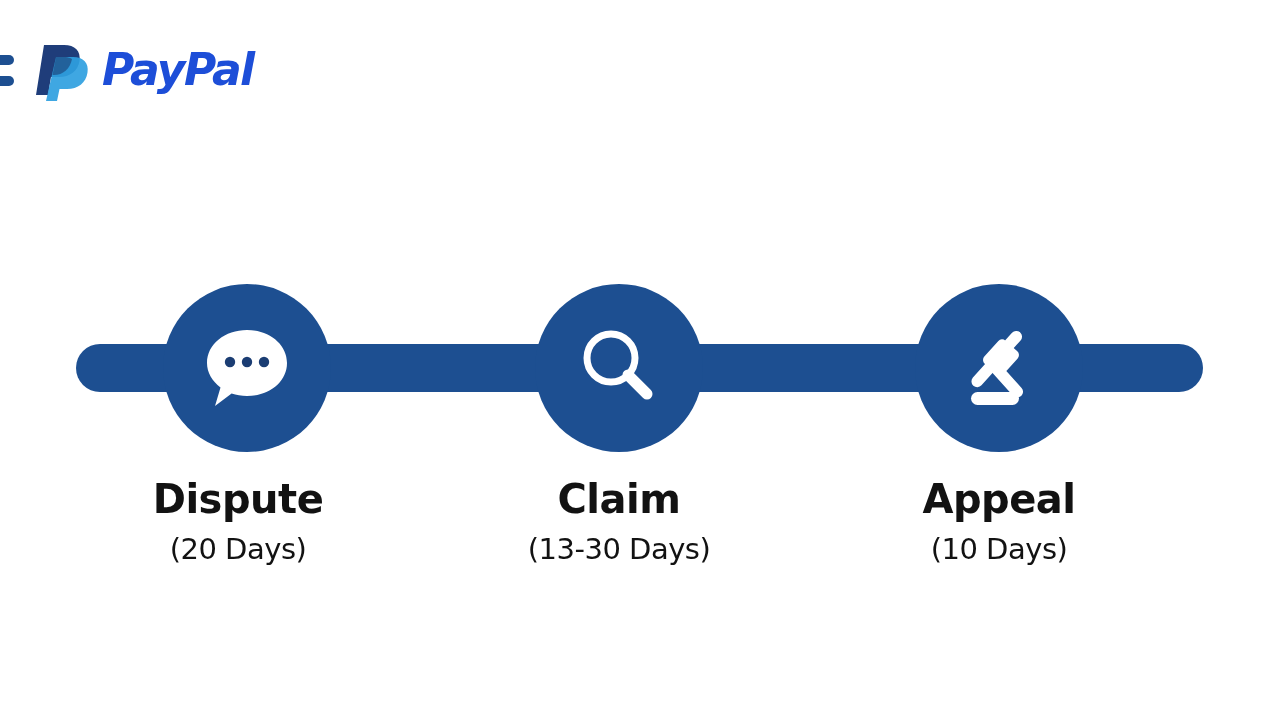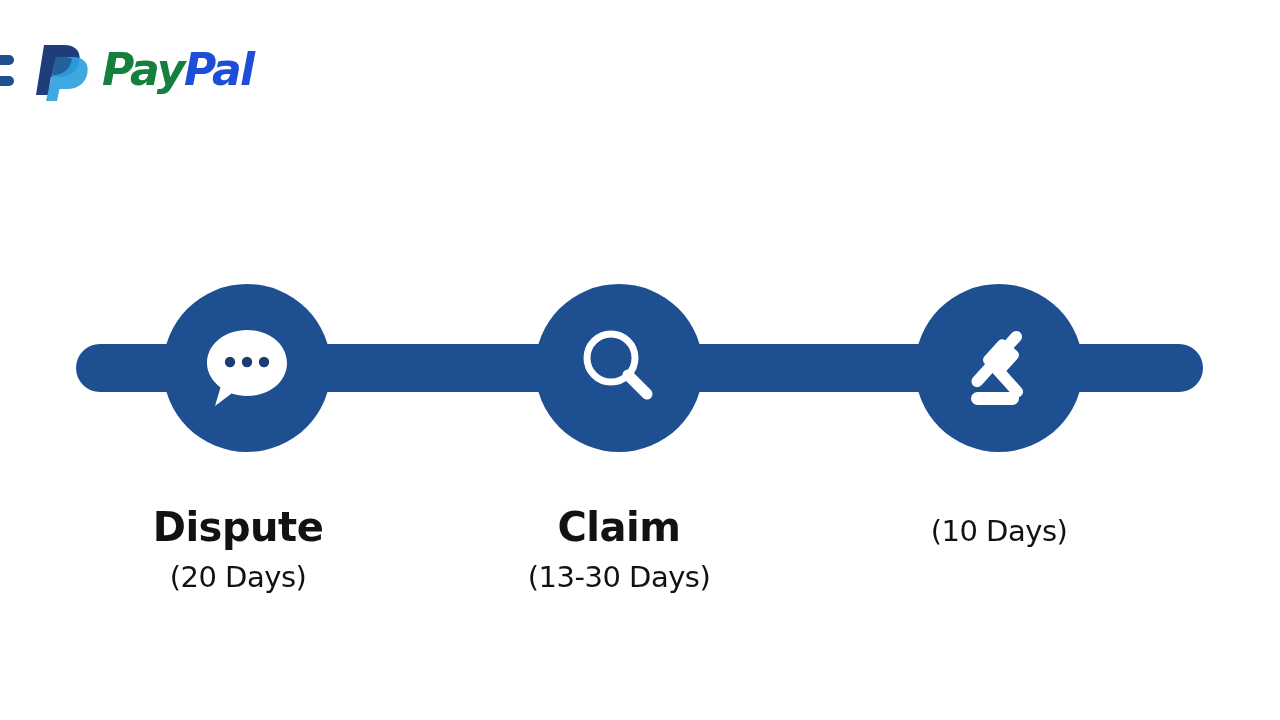--- a/index.html
+++ b/index.html
@@ -54,7 +54,7 @@
     letter-spacing: -1.5px;
     line-height: 1;
   }
-  #paypal-wordmark .pay { color: #15803d; }
+  #paypal-wordmark .pay { color: #1d4ed8; }
   #paypal-wordmark .pal { color: #1d4ed8; }
 
   

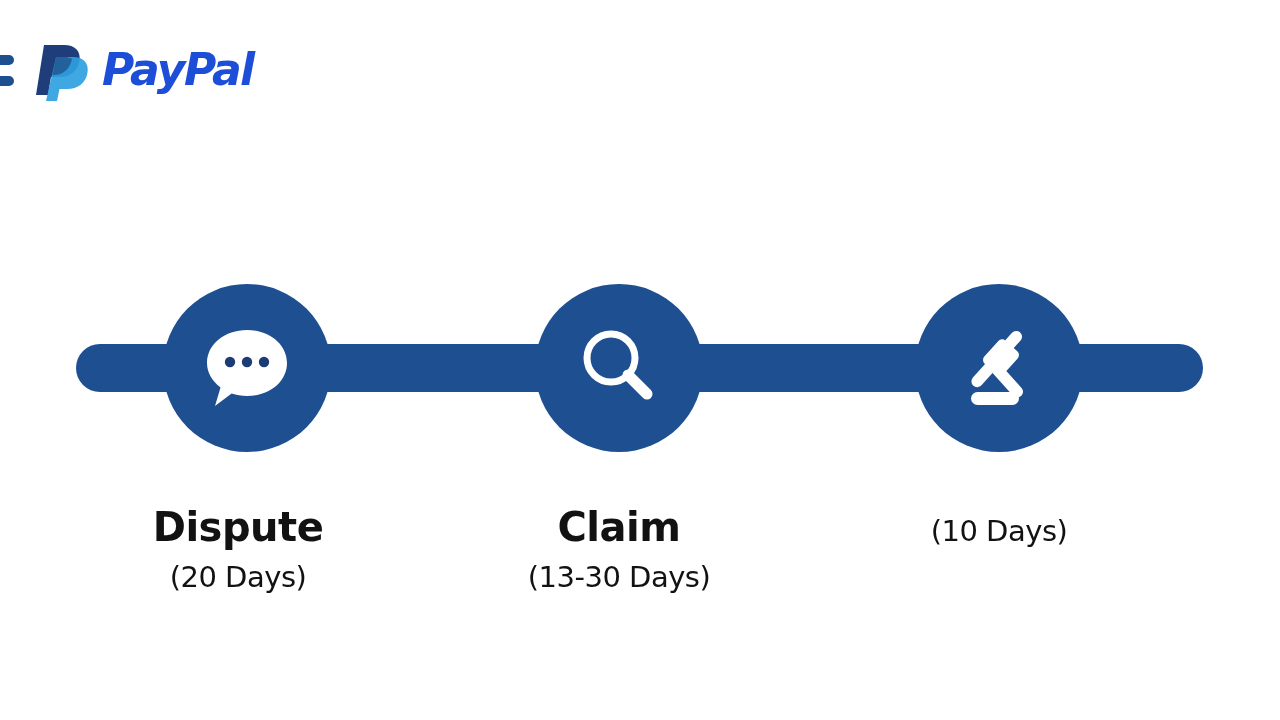--- a/index.html
+++ b/index.html
@@ -103,7 +103,7 @@
 
   .stage-caption {
     position: absolute;
-    top: 504px;
+    top: 476px;
     width: 360px;
     text-align: center;
     color: #121212;

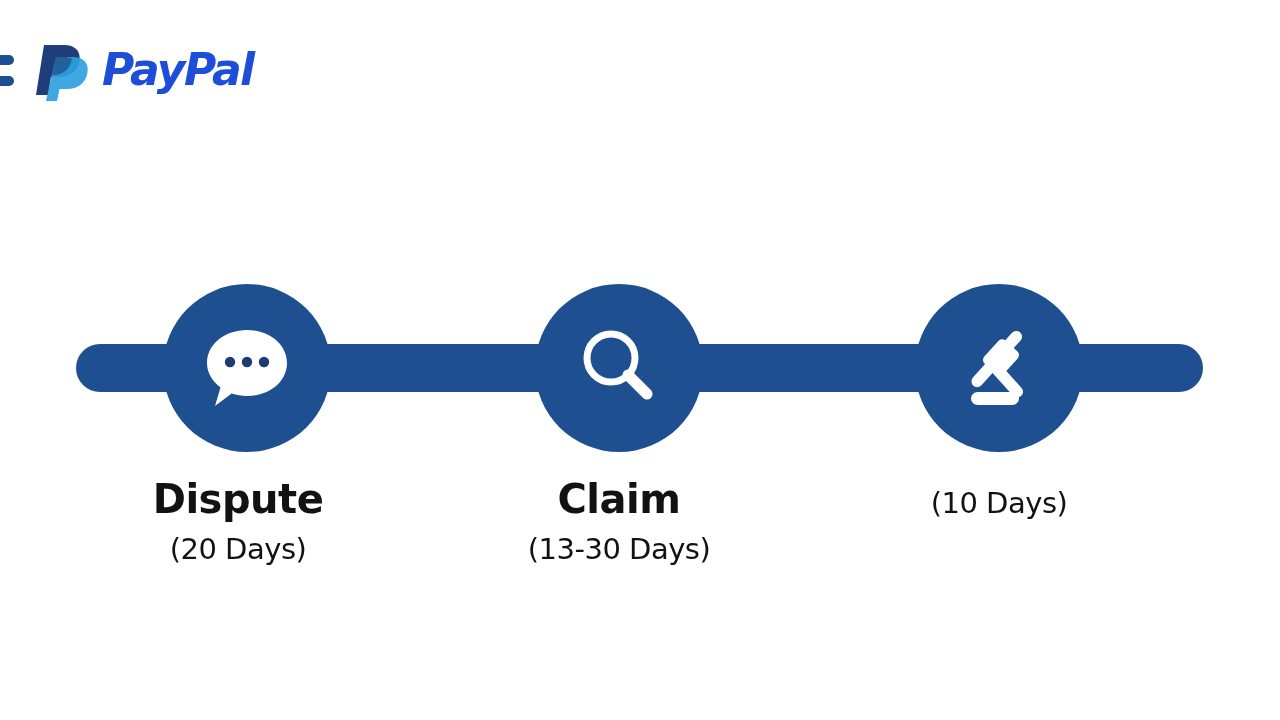--- a/index.html
+++ b/index.html
@@ -204,6 +204,7 @@
   </div>
 
   <div class="stage-caption" id="caption-appeal">
+    <div class="stage-title">Appeal</div>
     <div class="stage-duration">(10 Days)</div>
   </div>
 

